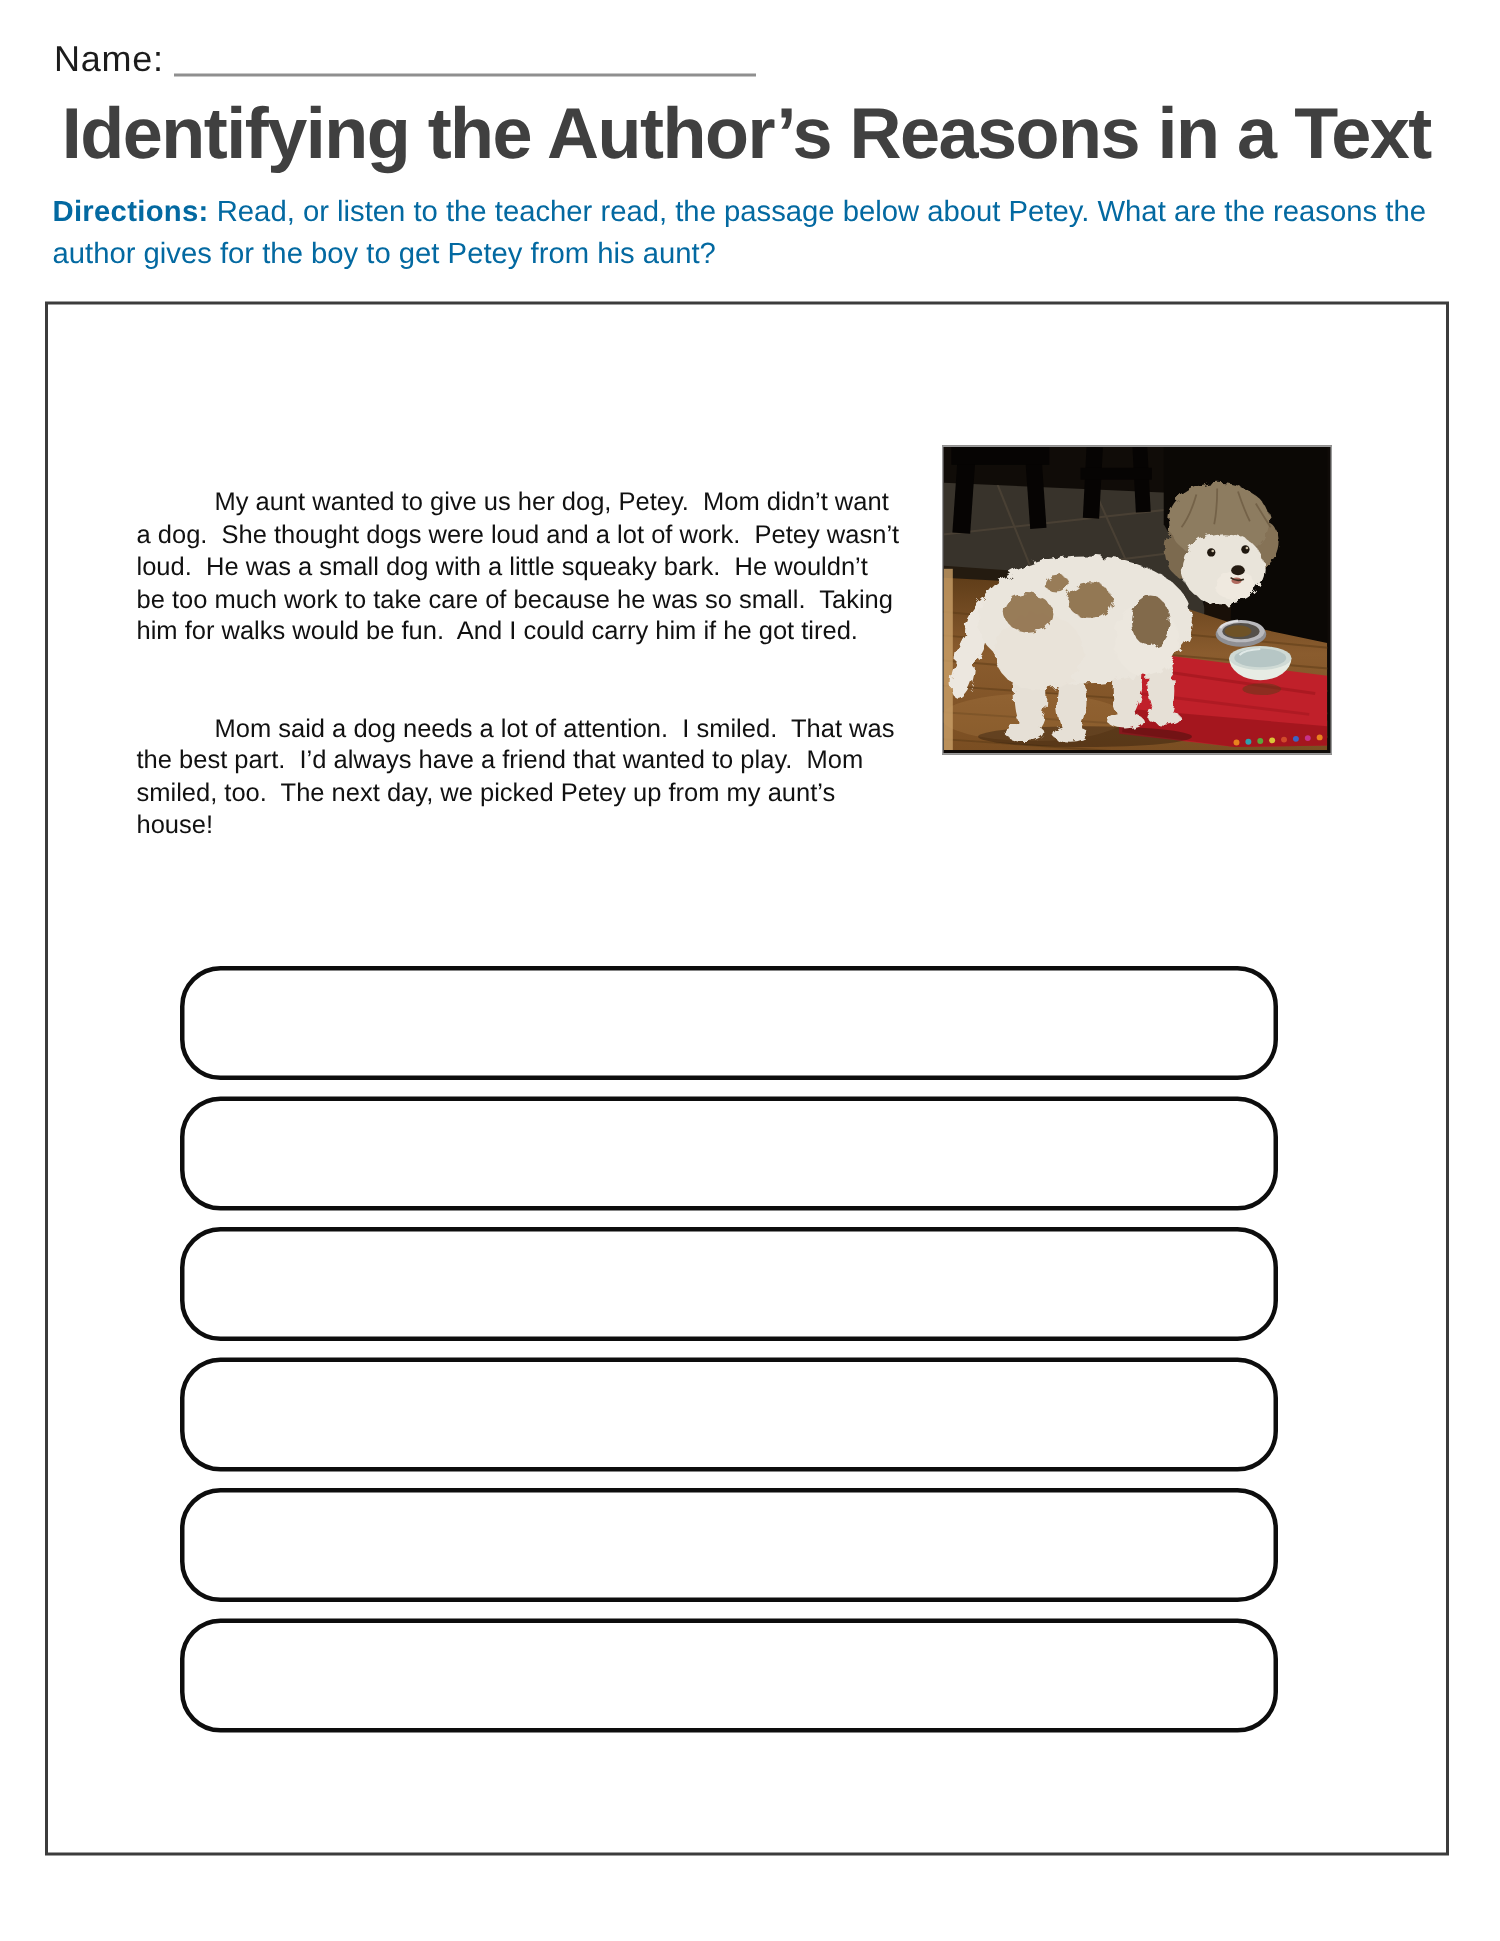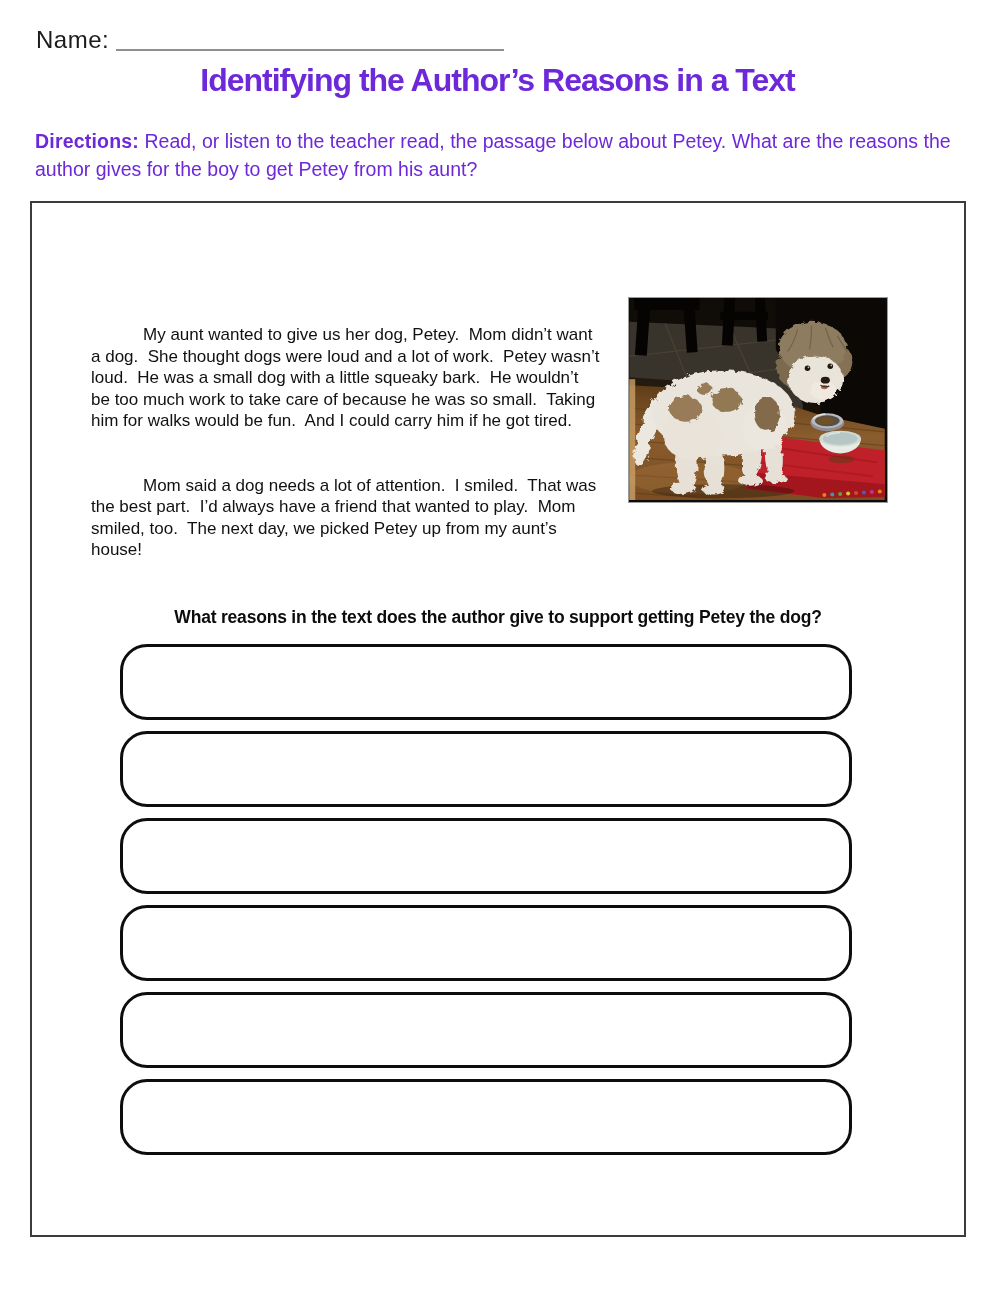--- a/index.html
+++ b/index.html
@@ -39,10 +39,10 @@
     width: 100%;
     margin: 0;
     text-align: center;
-    font-size: 32px;
+    font-size: 48px;
     font-weight: 800;
     letter-spacing: -1px;
-    color: #6d28d9;
+    color: #404040;
   }
   .directions {
     position: absolute;

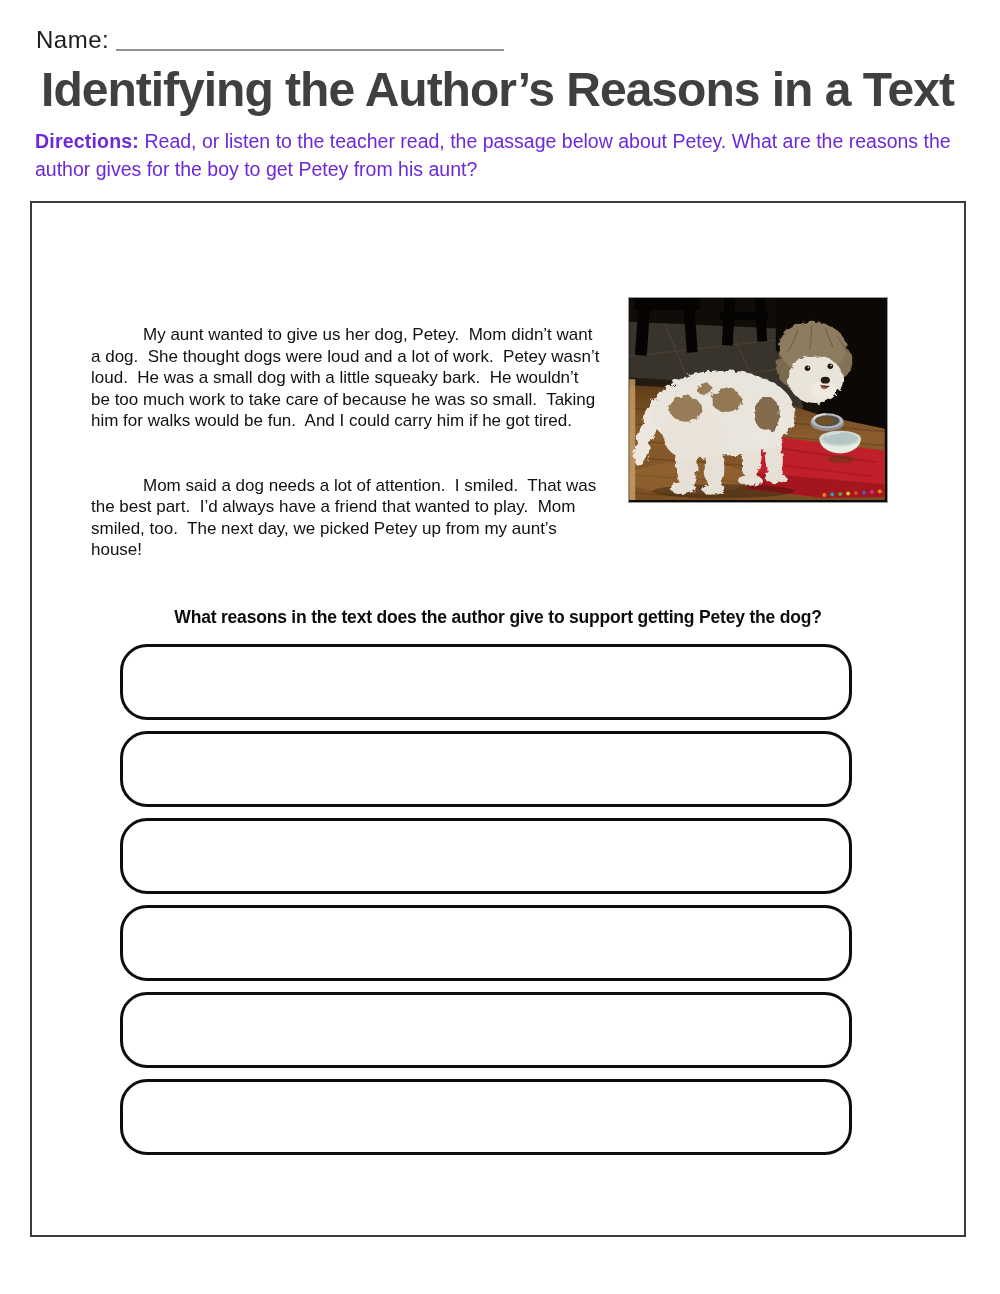--- a/index.html
+++ b/index.html
@@ -52,7 +52,7 @@
     margin: 0;
     font-size: 19.5px;
     line-height: 1.42;
-    color: #6d28d9;
+    color: #0369a1;
   }
   .directions b { letter-spacing: 0.2px; }
 

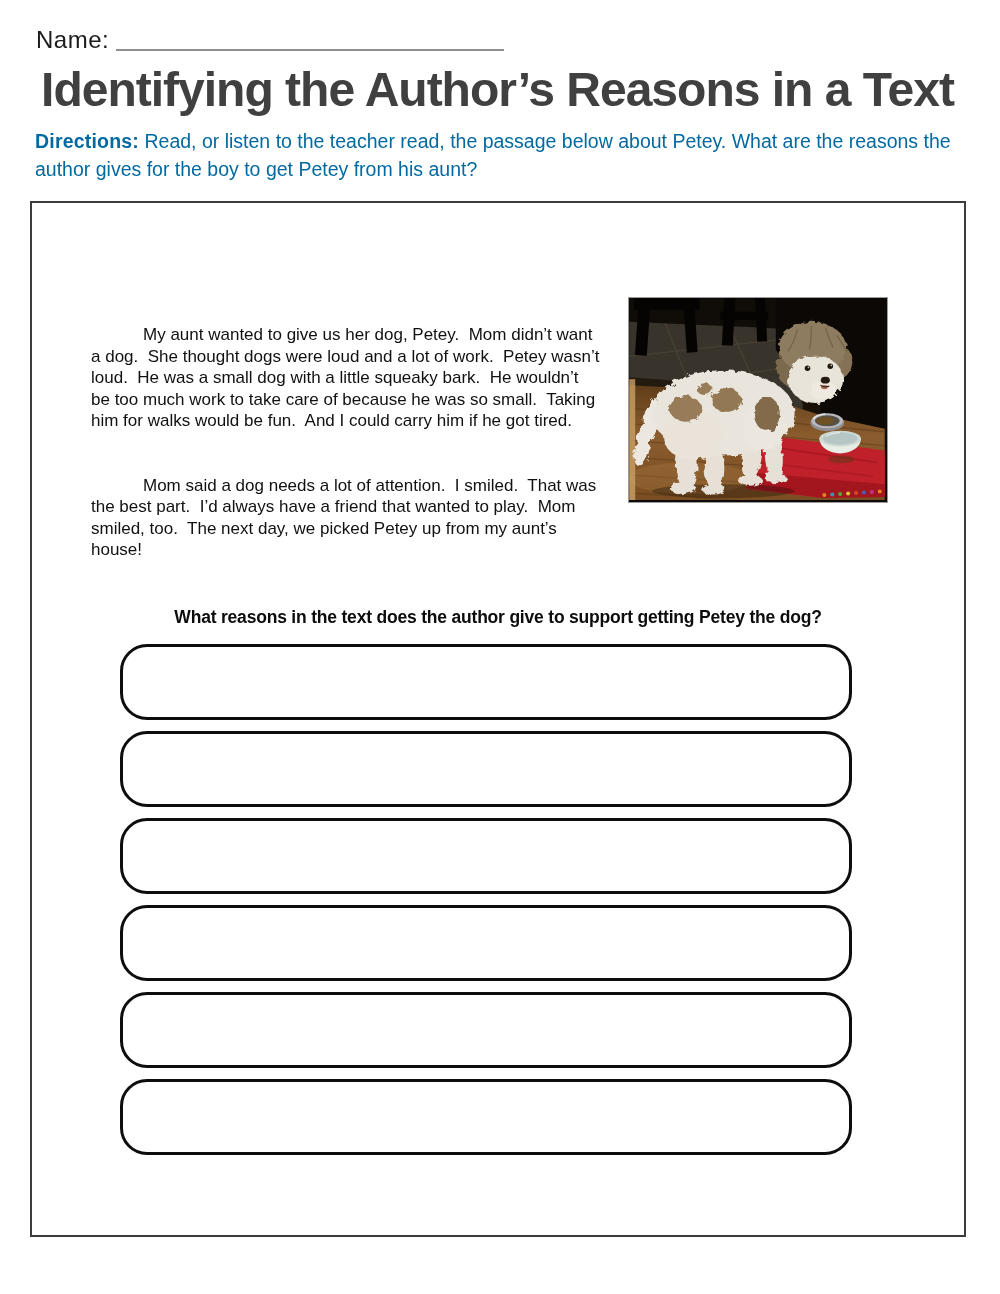--- a/index.html
+++ b/index.html
@@ -297,7 +297,6 @@
       </svg>
     </div>
 
-    <div class="question-line">What reasons in the text does the author give to support getting Petey the dog?</div>
 
     <div class="answers">
       <div class="answer-box"></div>

